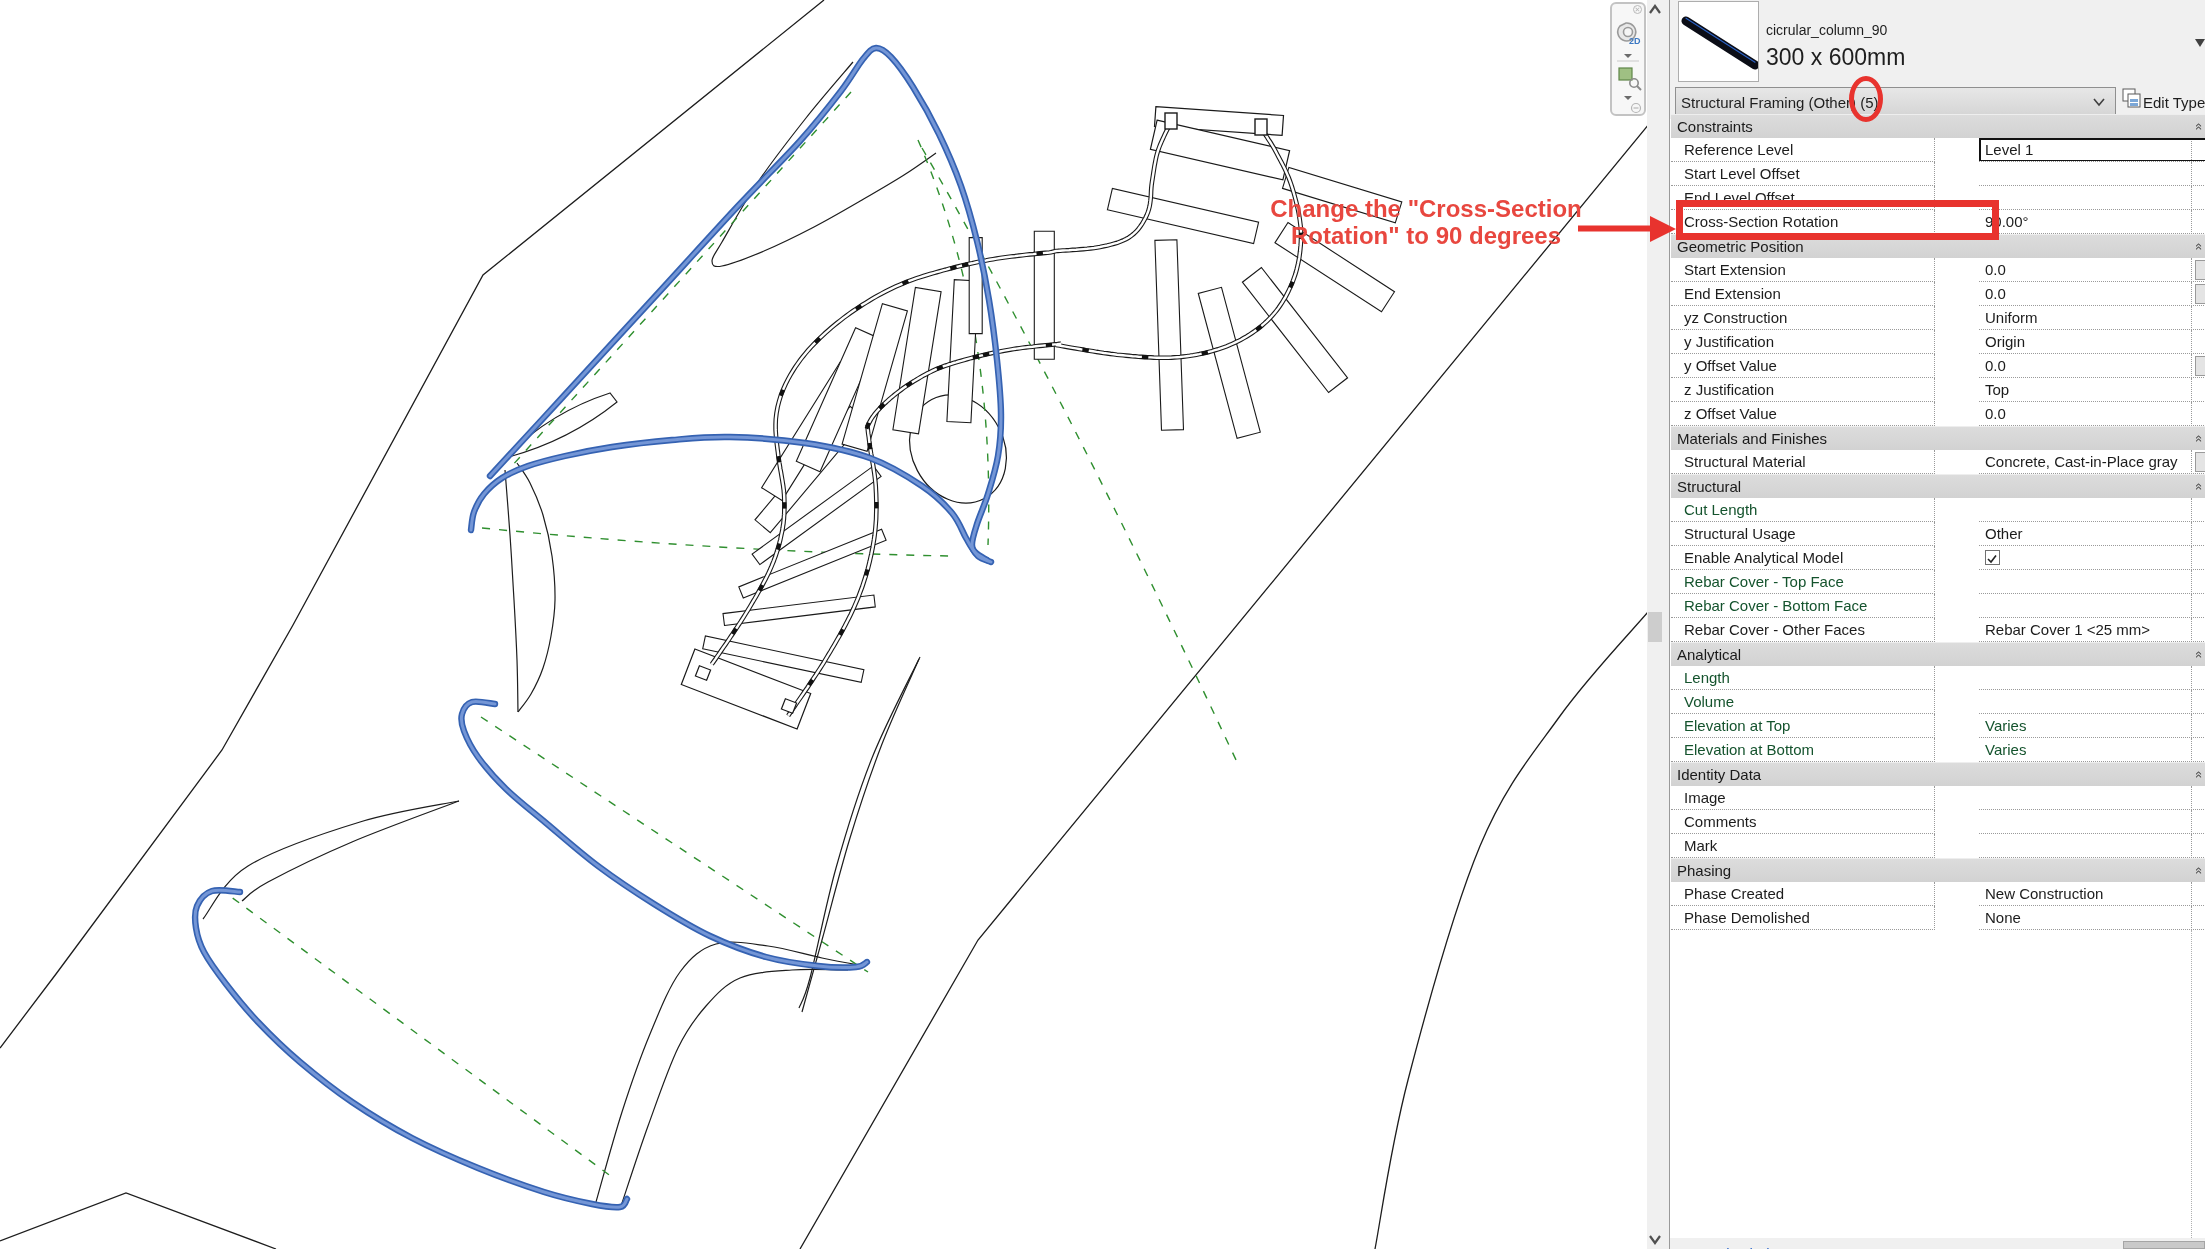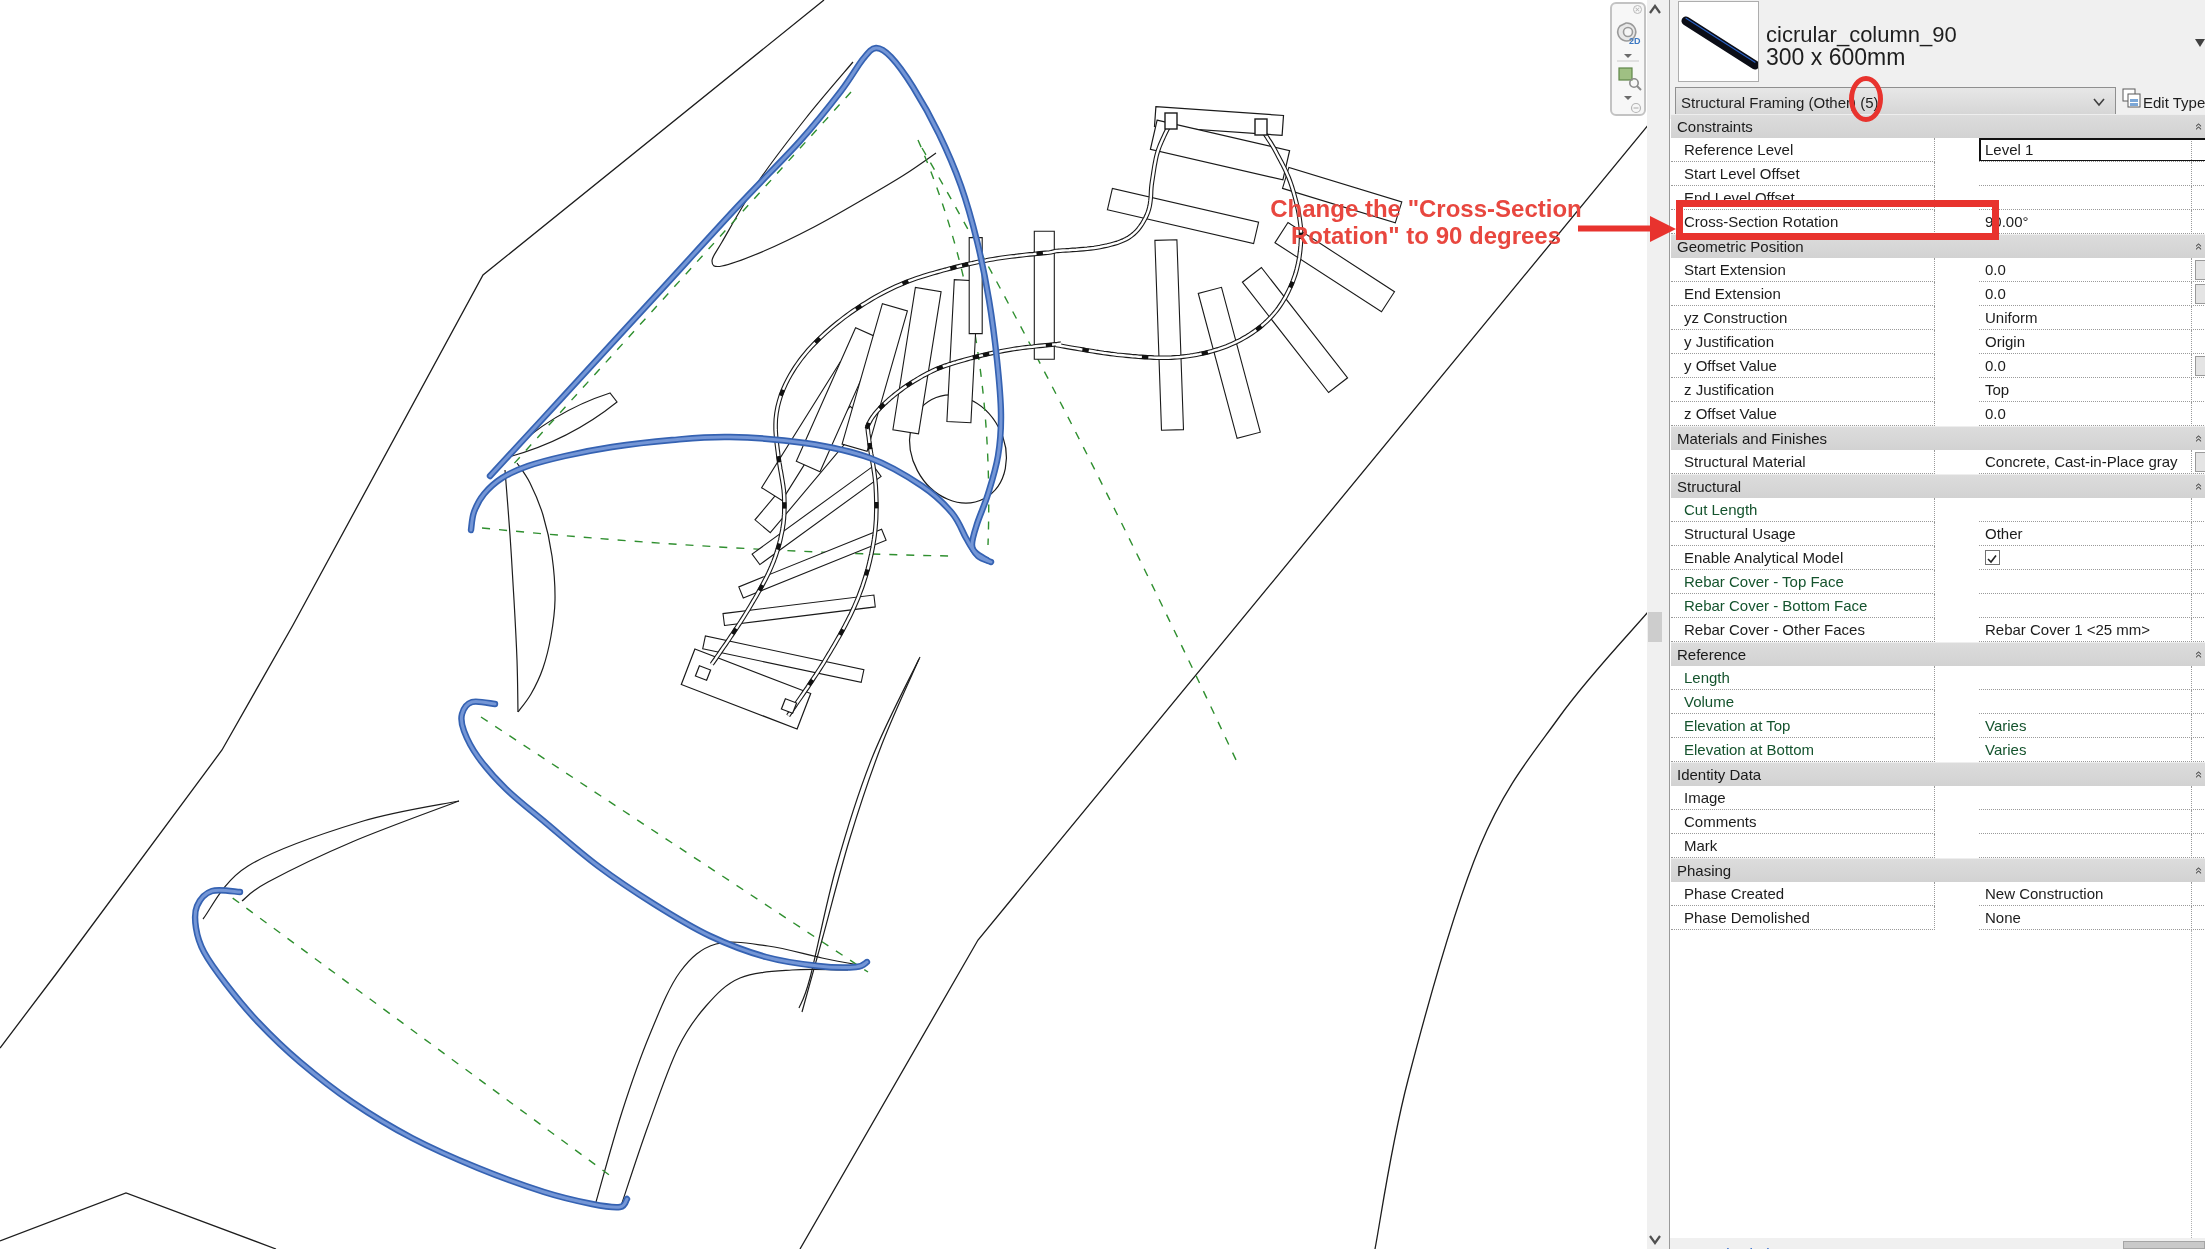--- a/index.html
+++ b/index.html
@@ -139,7 +139,7 @@
 <line x1="7" y1="19" x2="76" y2="63" stroke="#0b0d16" stroke-width="9" stroke-linecap="round"></line>
 <line x1="7" y1="16.2" x2="76" y2="60.2" stroke="#2b62c5" stroke-width="1.1" stroke-linecap="round"></line>
 </svg></div>
-<div class="ptxt" style="left:1766px;top:22px;font-size:22px;">cicrular_column_90</div>
+<div class="ptxt" style="left:1766px;top:22px;font-size:14px;">cicrular_column_90</div>
 <div class="ptxt" style="left:1766px;top:44px;font-size:23px;">300 x 600mm</div>
 <svg width="14" height="12" style="position:absolute;left:2194px;top:37px">
     <path d="M 1,2 L 11,2 L 6,10 Z" fill="#404040"></path>

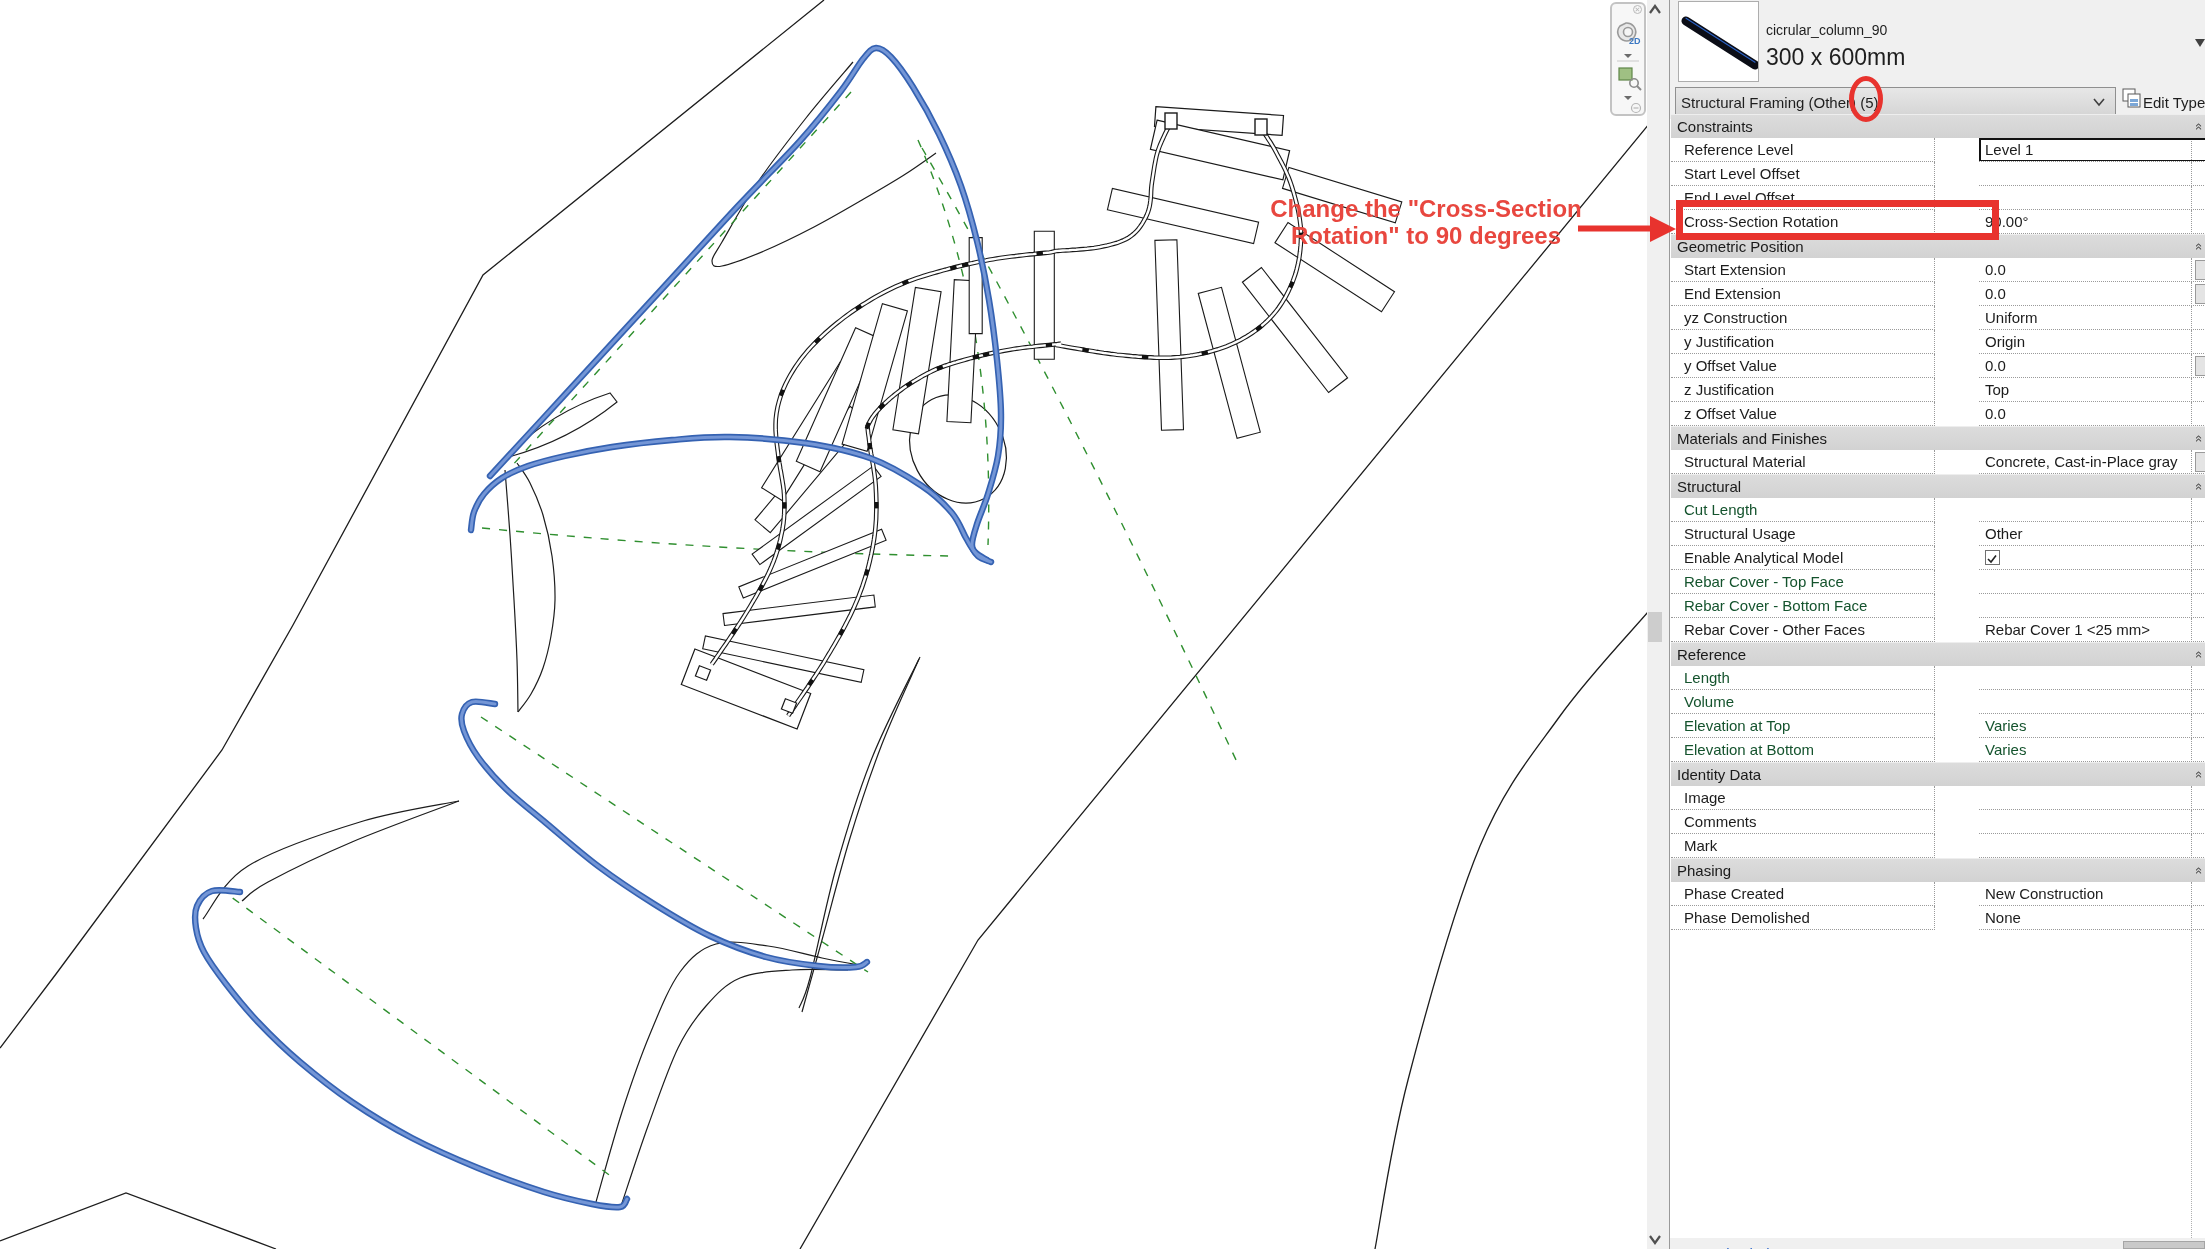--- a/index.html
+++ b/index.html
@@ -260,7 +260,7 @@
     <div class="val">Rebar Cover 1 &lt;25 mm&gt;</div>
   </div>
 <div class="sec" style="top:642px;">
-    <span class="sect">Reference</span>
+    <span class="sect">Analytical</span>
     <span class="chev">«</span>
   </div>
 <div class="row" style="top:666px;">

